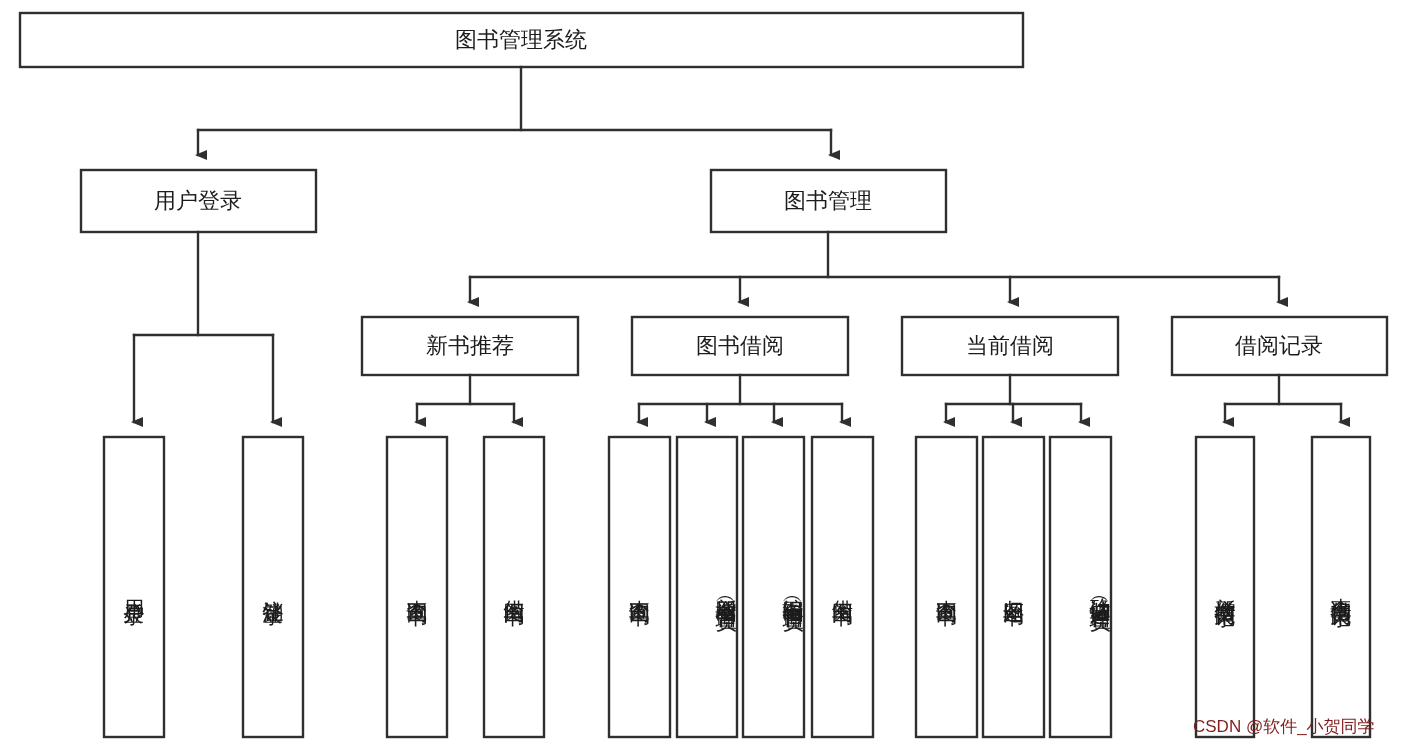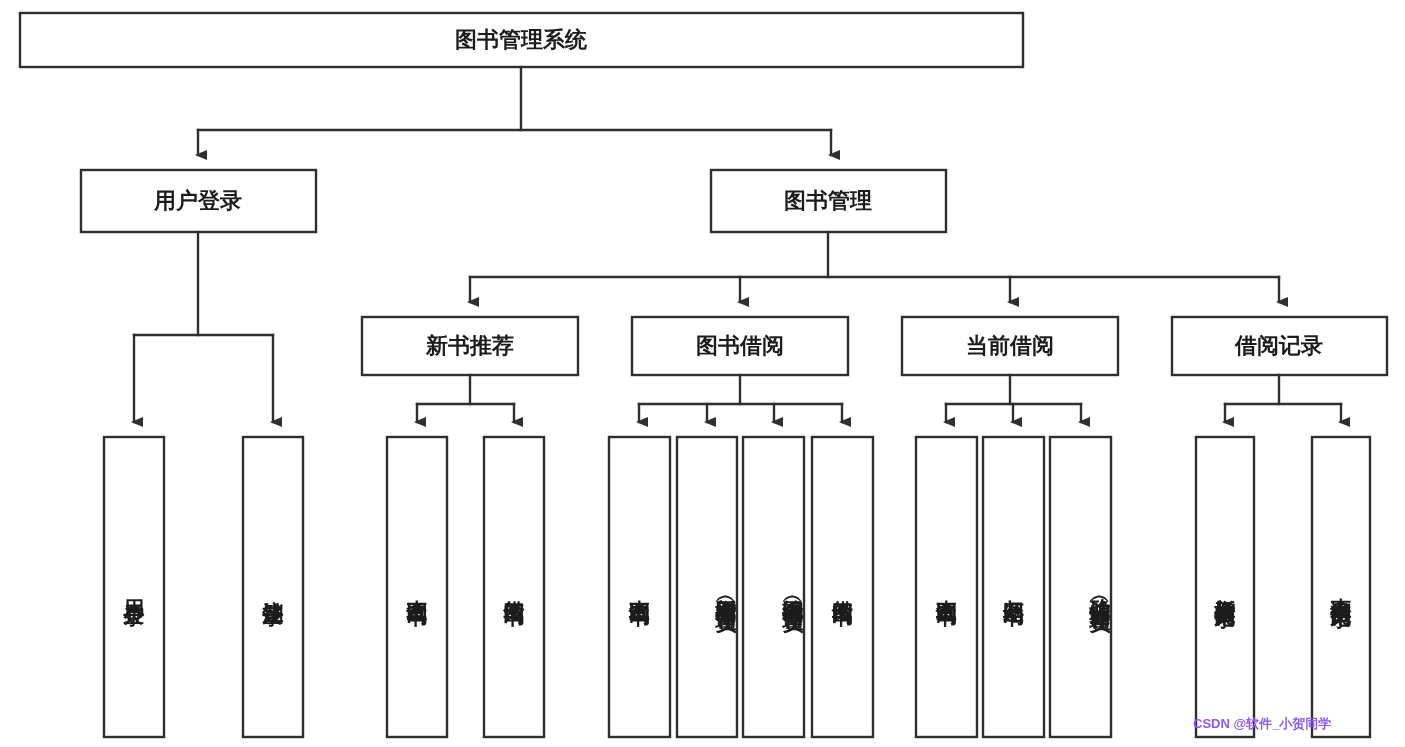--- a/index.html
+++ b/index.html
@@ -18,7 +18,6 @@
     width: 1405px;
     height: 747px;
     background: #ffffff;
-    font-weight: bold;
   }
   svg#tree-svg {
     position: absolute;

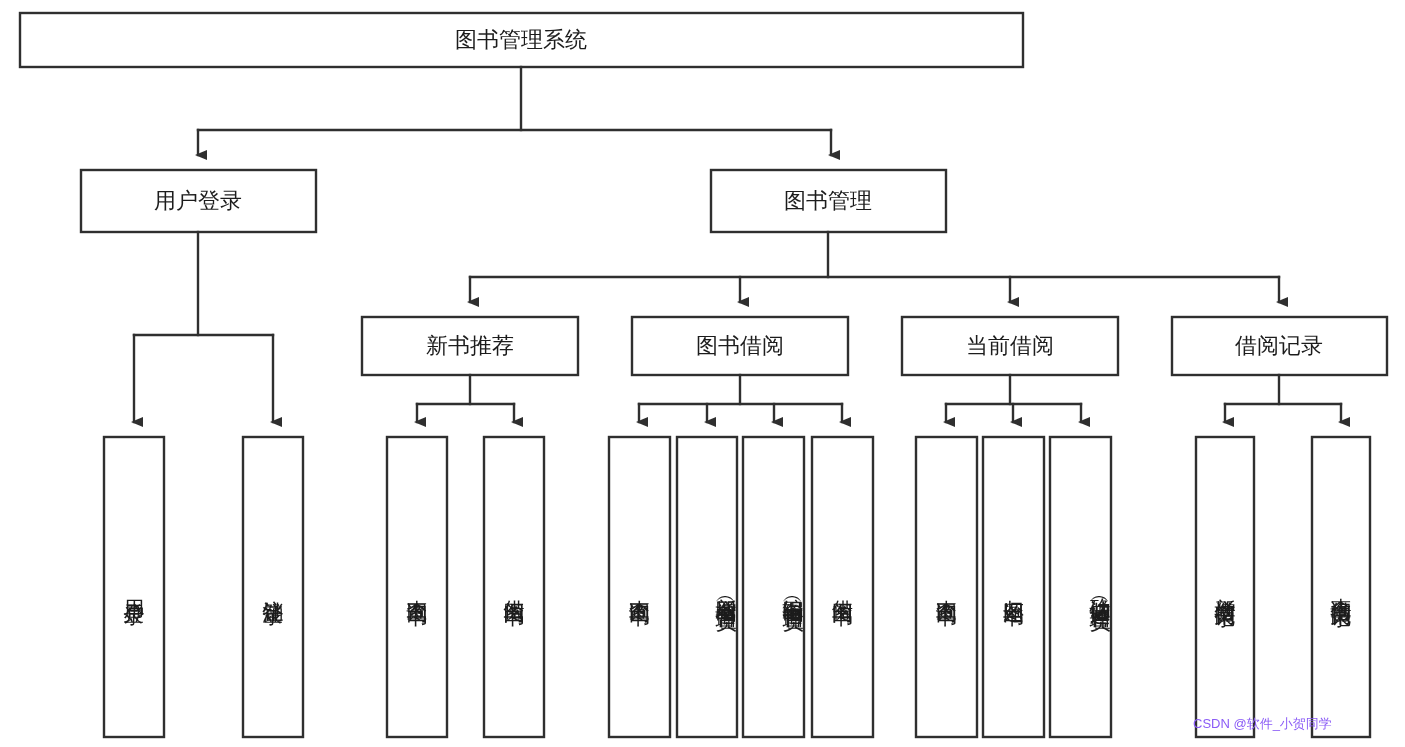--- a/index.html
+++ b/index.html
@@ -67,8 +67,8 @@
   .watermark {
     position: absolute;
     font-family: "Liberation Sans", "DejaVu Sans", sans-serif;
-    font-size: 13px;
-    color: #8b5cf6;
+    font-size: 17px;
+    color: #7f1d1d;
     white-space: nowrap;
     user-select: none;
   }

